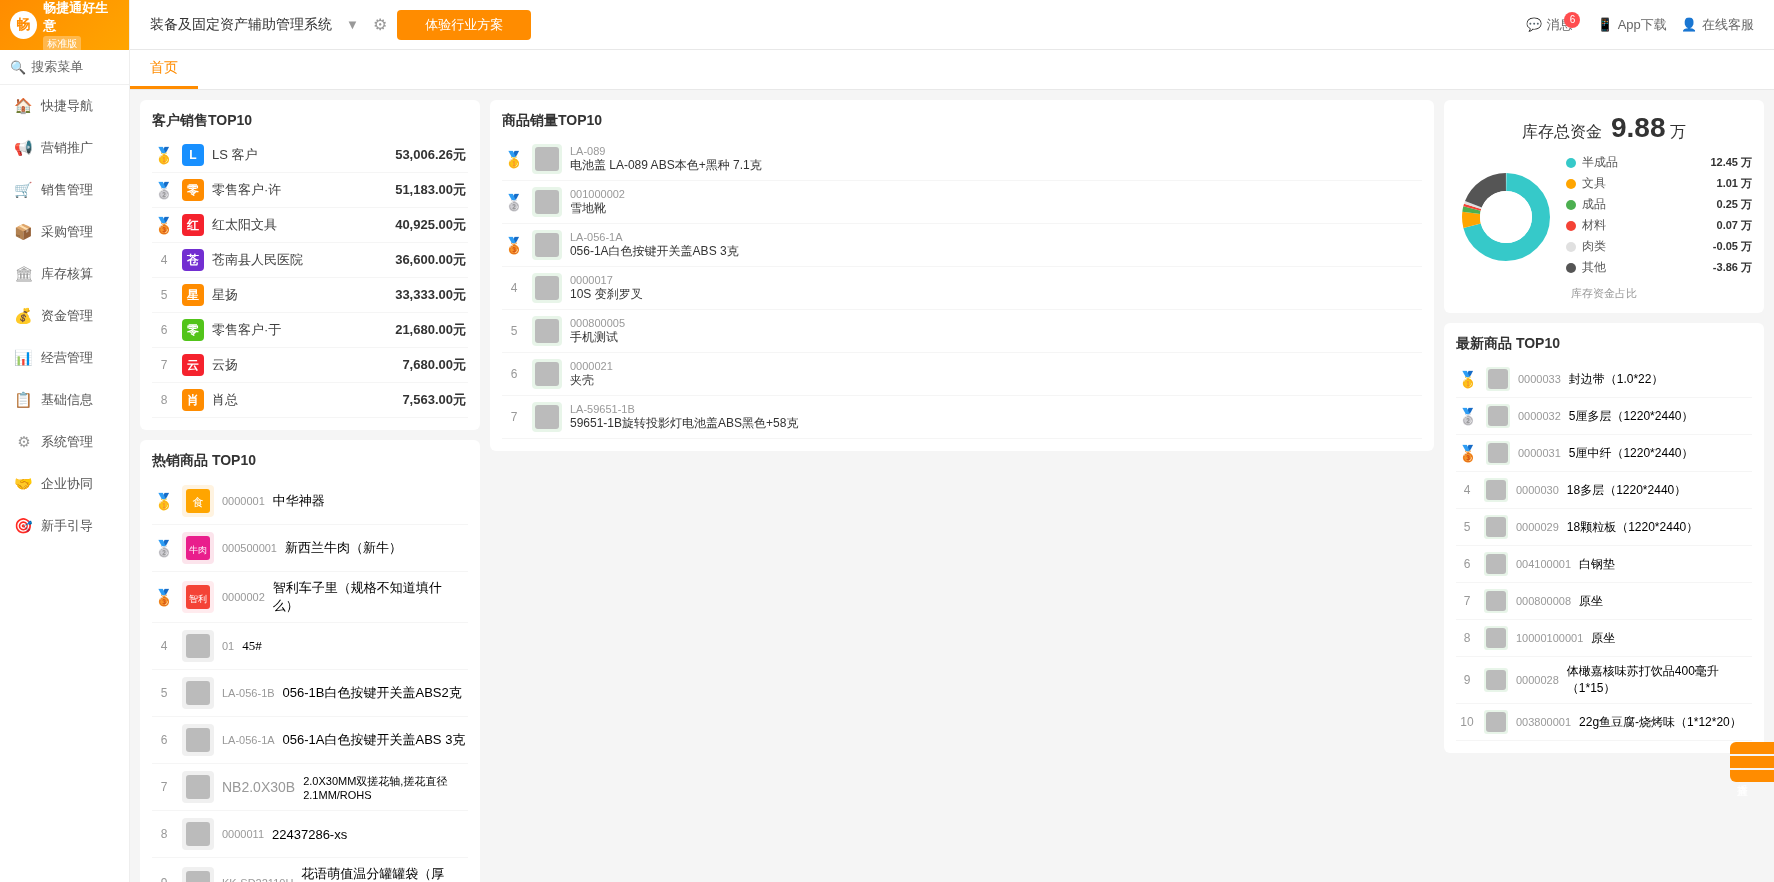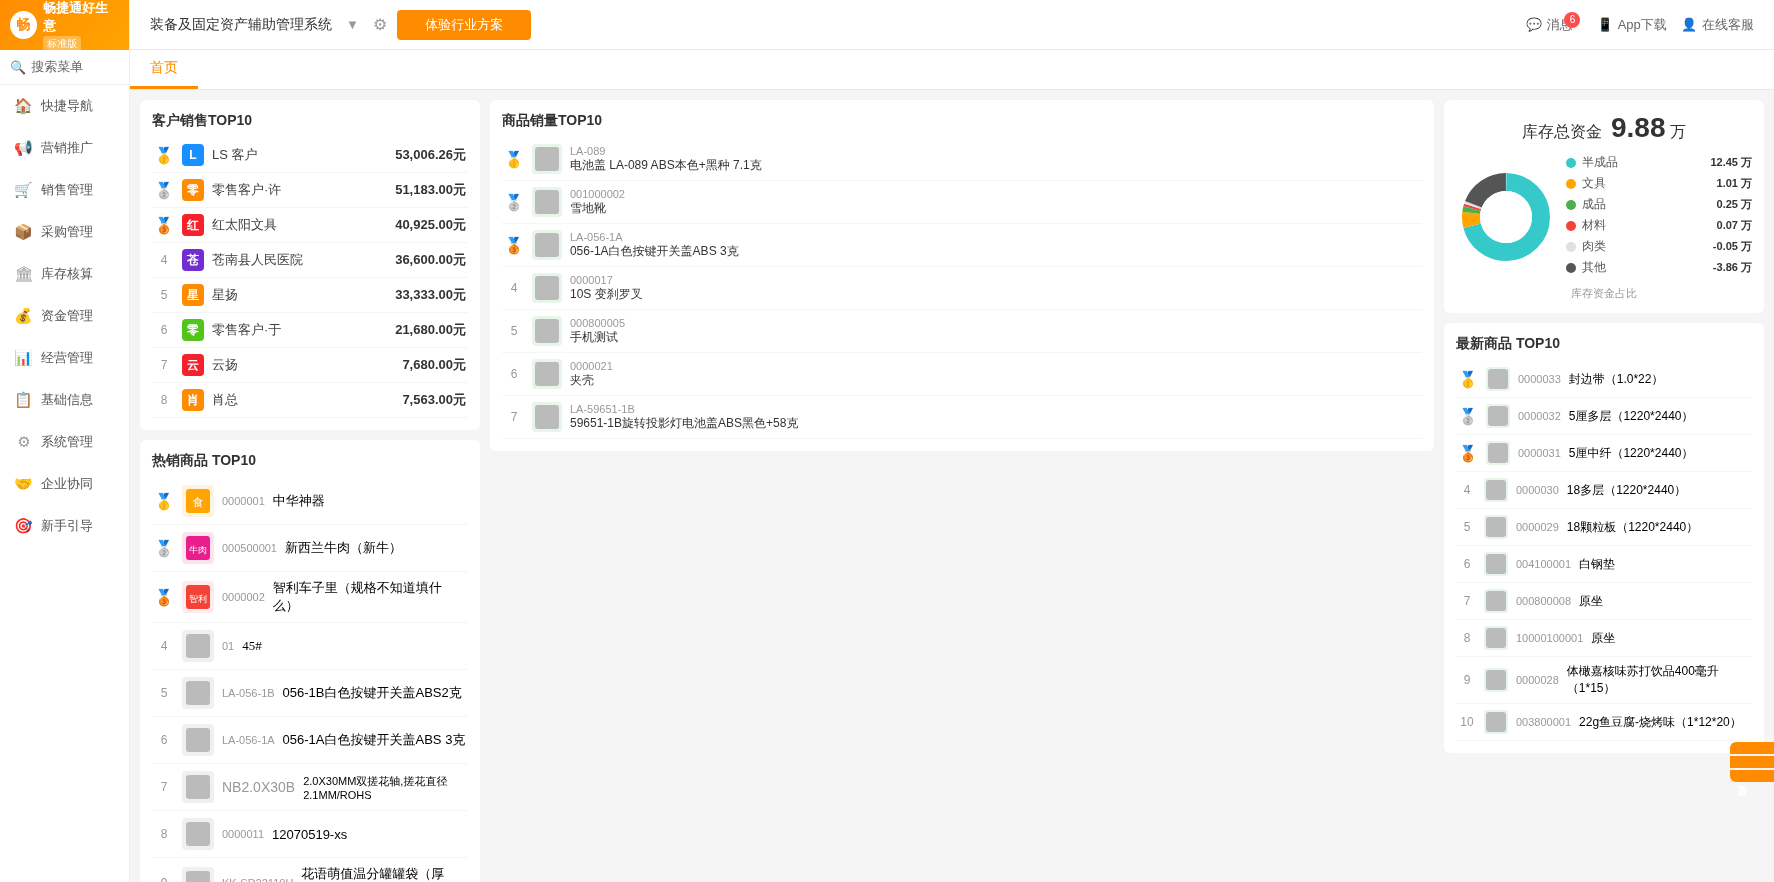--- a/index.html
+++ b/index.html
@@ -428,7 +428,7 @@
                   </svg>
               </div>
               <span style="color:#999;font-size:11px;">0000011</span>
-              <span style="flex:1;">12070519-xs</span>
+              <span style="flex:1;">22437286-xs</span>
             </div>
             <div class="hot-product-item">
               <span class="rank-num">9</span>

